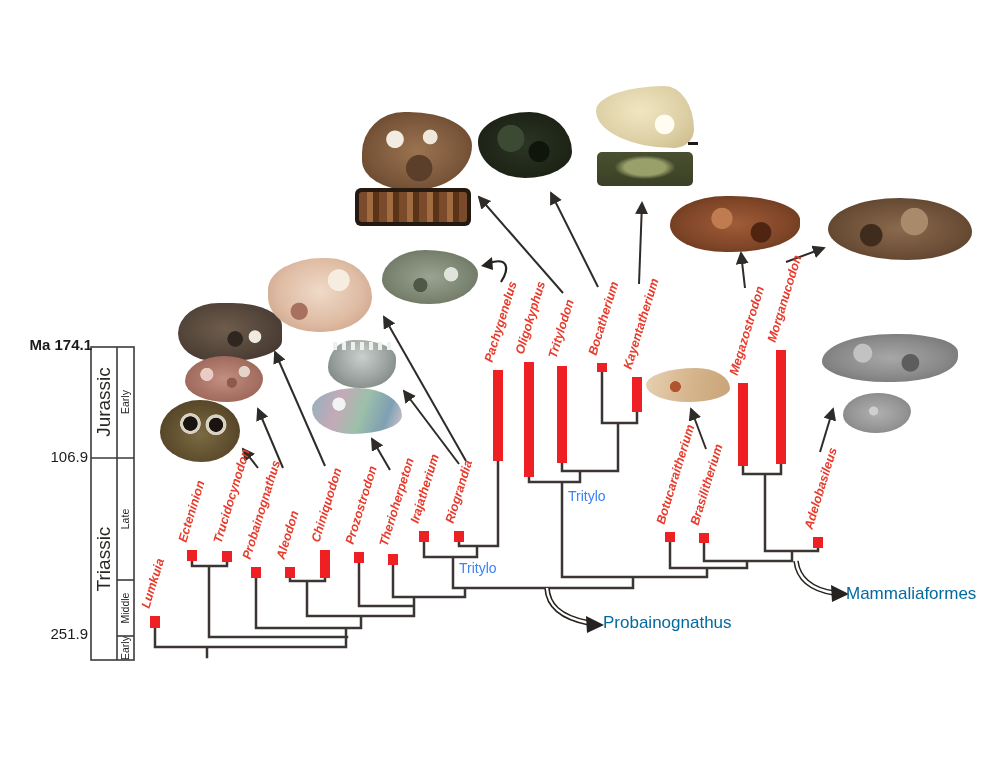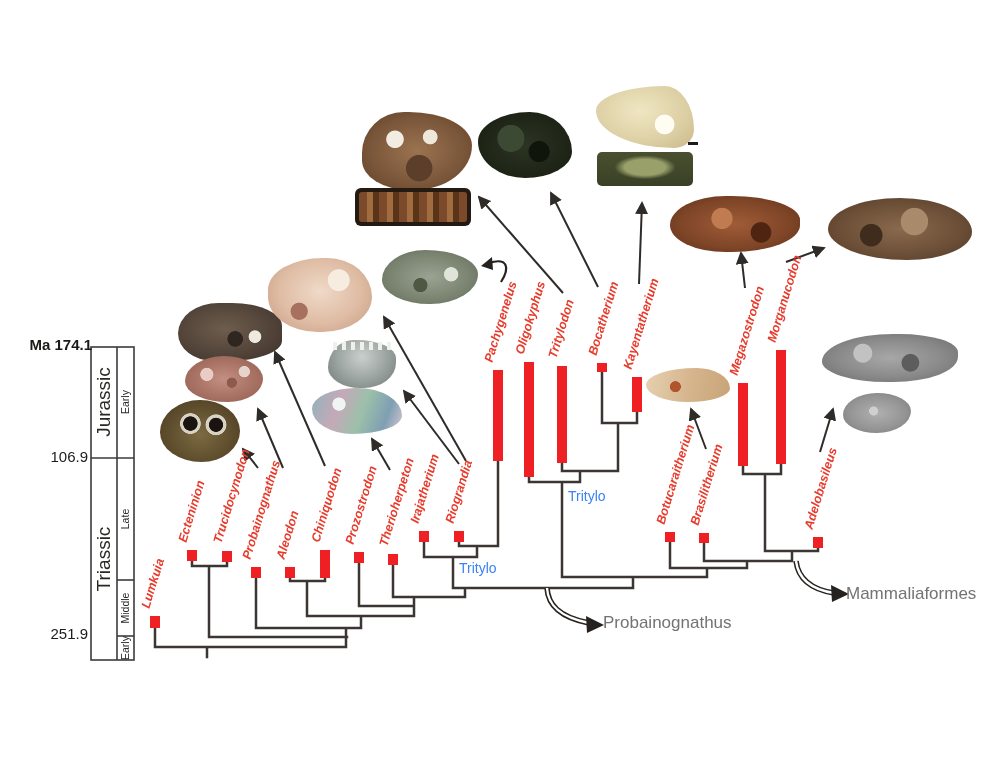--- a/index.html
+++ b/index.html
@@ -82,7 +82,7 @@
     font:italic 700 12.5px "Liberation Sans",sans-serif;
     transform-origin:0 100%;transform:rotate(-73deg);}
   .clade-label{position:absolute;font:400 14px "Liberation Sans",sans-serif;color:#3b82f6;white-space:nowrap;}
-  .big-clade{font:400 17px "Liberation Sans",sans-serif;color:#737373;}
+  .big-clade{font:400 17px "Liberation Sans",sans-serif;color:#0369a1;}
   .age-label{position:absolute;font:400 15px "Liberation Sans",sans-serif;color:#1d1b19;
     text-align:right;width:80px;white-space:nowrap;}
   .period-label{position:absolute;font:400 19px "Liberation Sans",sans-serif;color:#2b2926;

